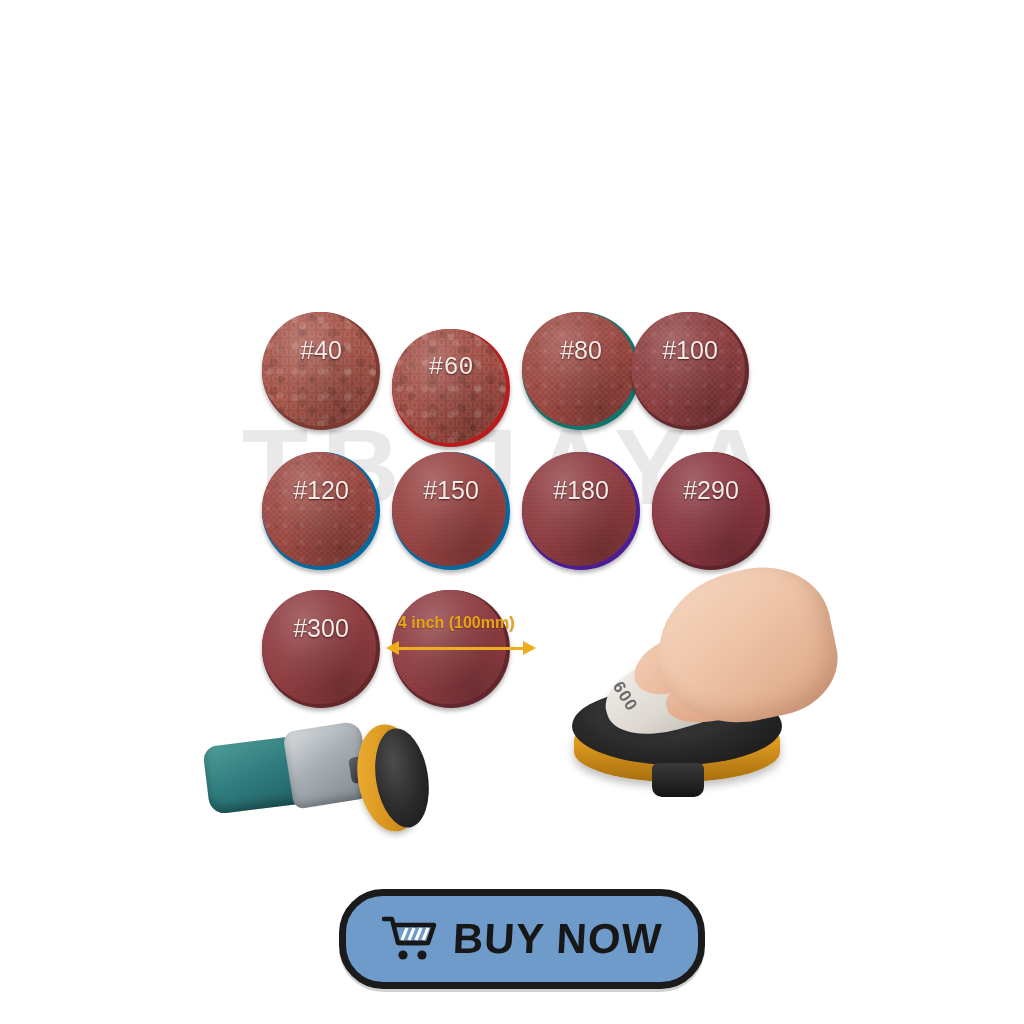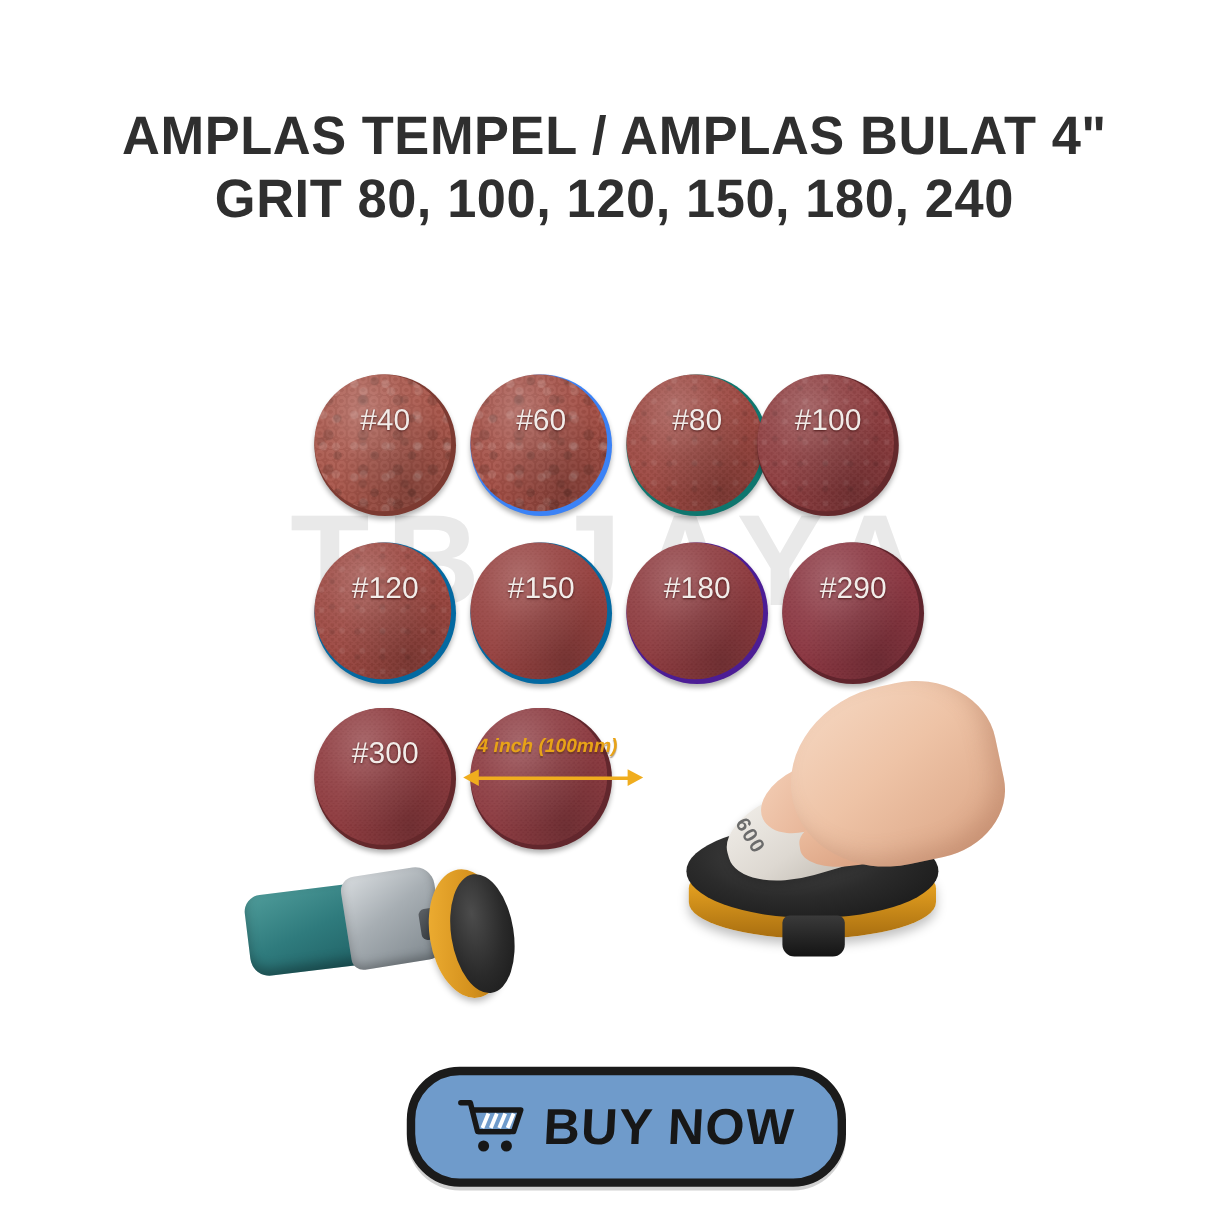--- a/index.html
+++ b/index.html
@@ -212,10 +212,6 @@
 
 <div class="stage">
 
-  <div class="title-block">
-    <span class="title-line">AMPLAS TEMPEL / AMPLAS BULAT 4"</span>
-    <span class="title-line">GRIT 80, 100, 120, 150, 180, 240</span>
-  </div>
 
   <div class="watermark">TB JAYA</div>
 

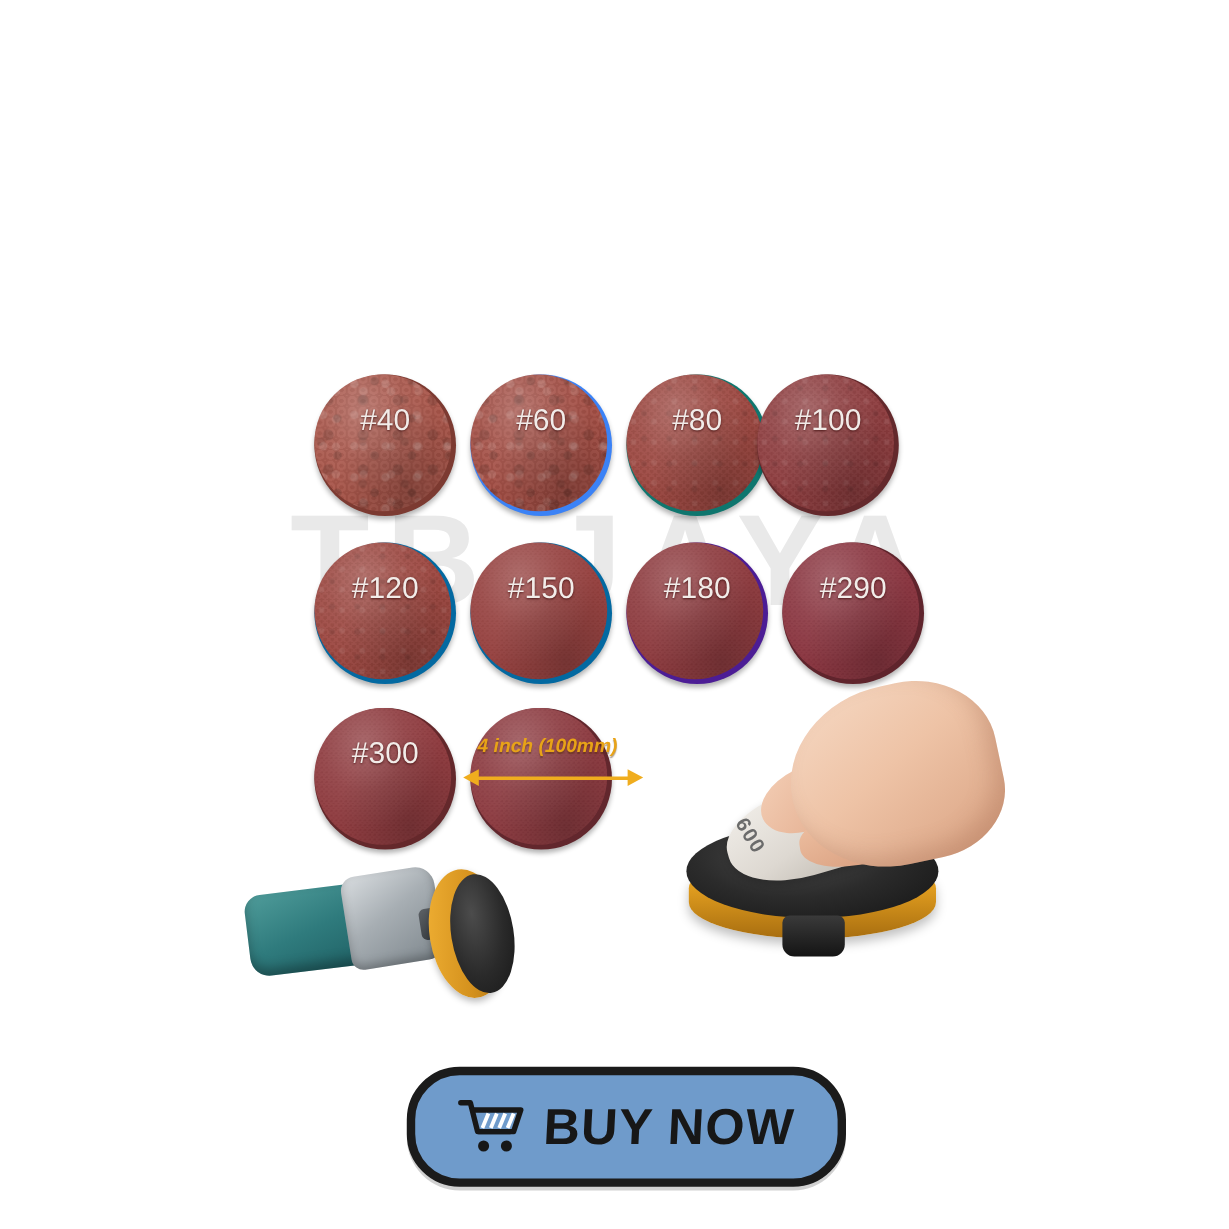--- a/index.html
+++ b/index.html
@@ -224,7 +224,7 @@
           <div class="sheen" style="width: 114px; height: 114px;"></div>
           <div class="lbl" style="top: 24px;">#40</div>
         </div>
-        <div class="disc" style="left: 392px; top: 62px; width: 118px; height: 118px; background: #3b82f6;">
+        <div class="disc" style="left: 392px; top: 79px; width: 118px; height: 118px; background: #b91c1c; font-family: Liberation Mono, monospace;">
           <div class="face" style="background: rgb(164, 79, 69); left: 0px; top: 0px; width: 114px; height: 114px;"></div>
           <div class="face tex-coarse" style="width: 114px; height: 114px;"></div>
           <div class="sheen" style="width: 114px; height: 114px;"></div>

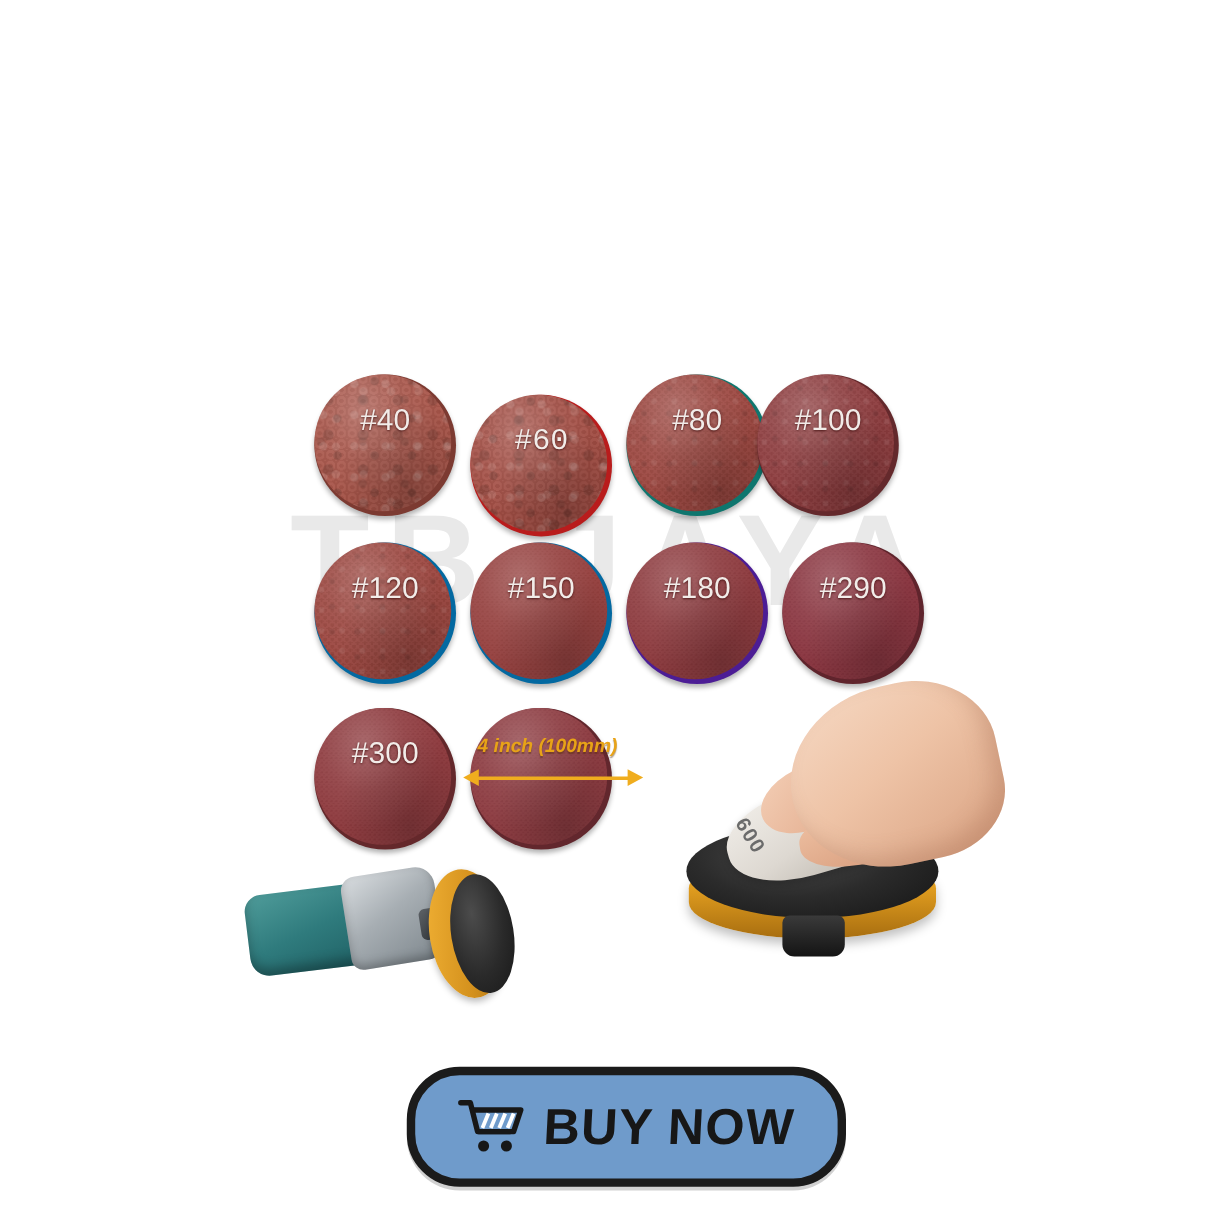--- a/index.html
+++ b/index.html
@@ -85,7 +85,7 @@
   }
 
   
-  .dim-wrap{position:absolute;font-style:italic;}
+  .dim-wrap{position:absolute;}
   .dim-label{
     position:absolute;white-space:nowrap;
     color:#e8a317;font-size:16px;font-weight:700;

